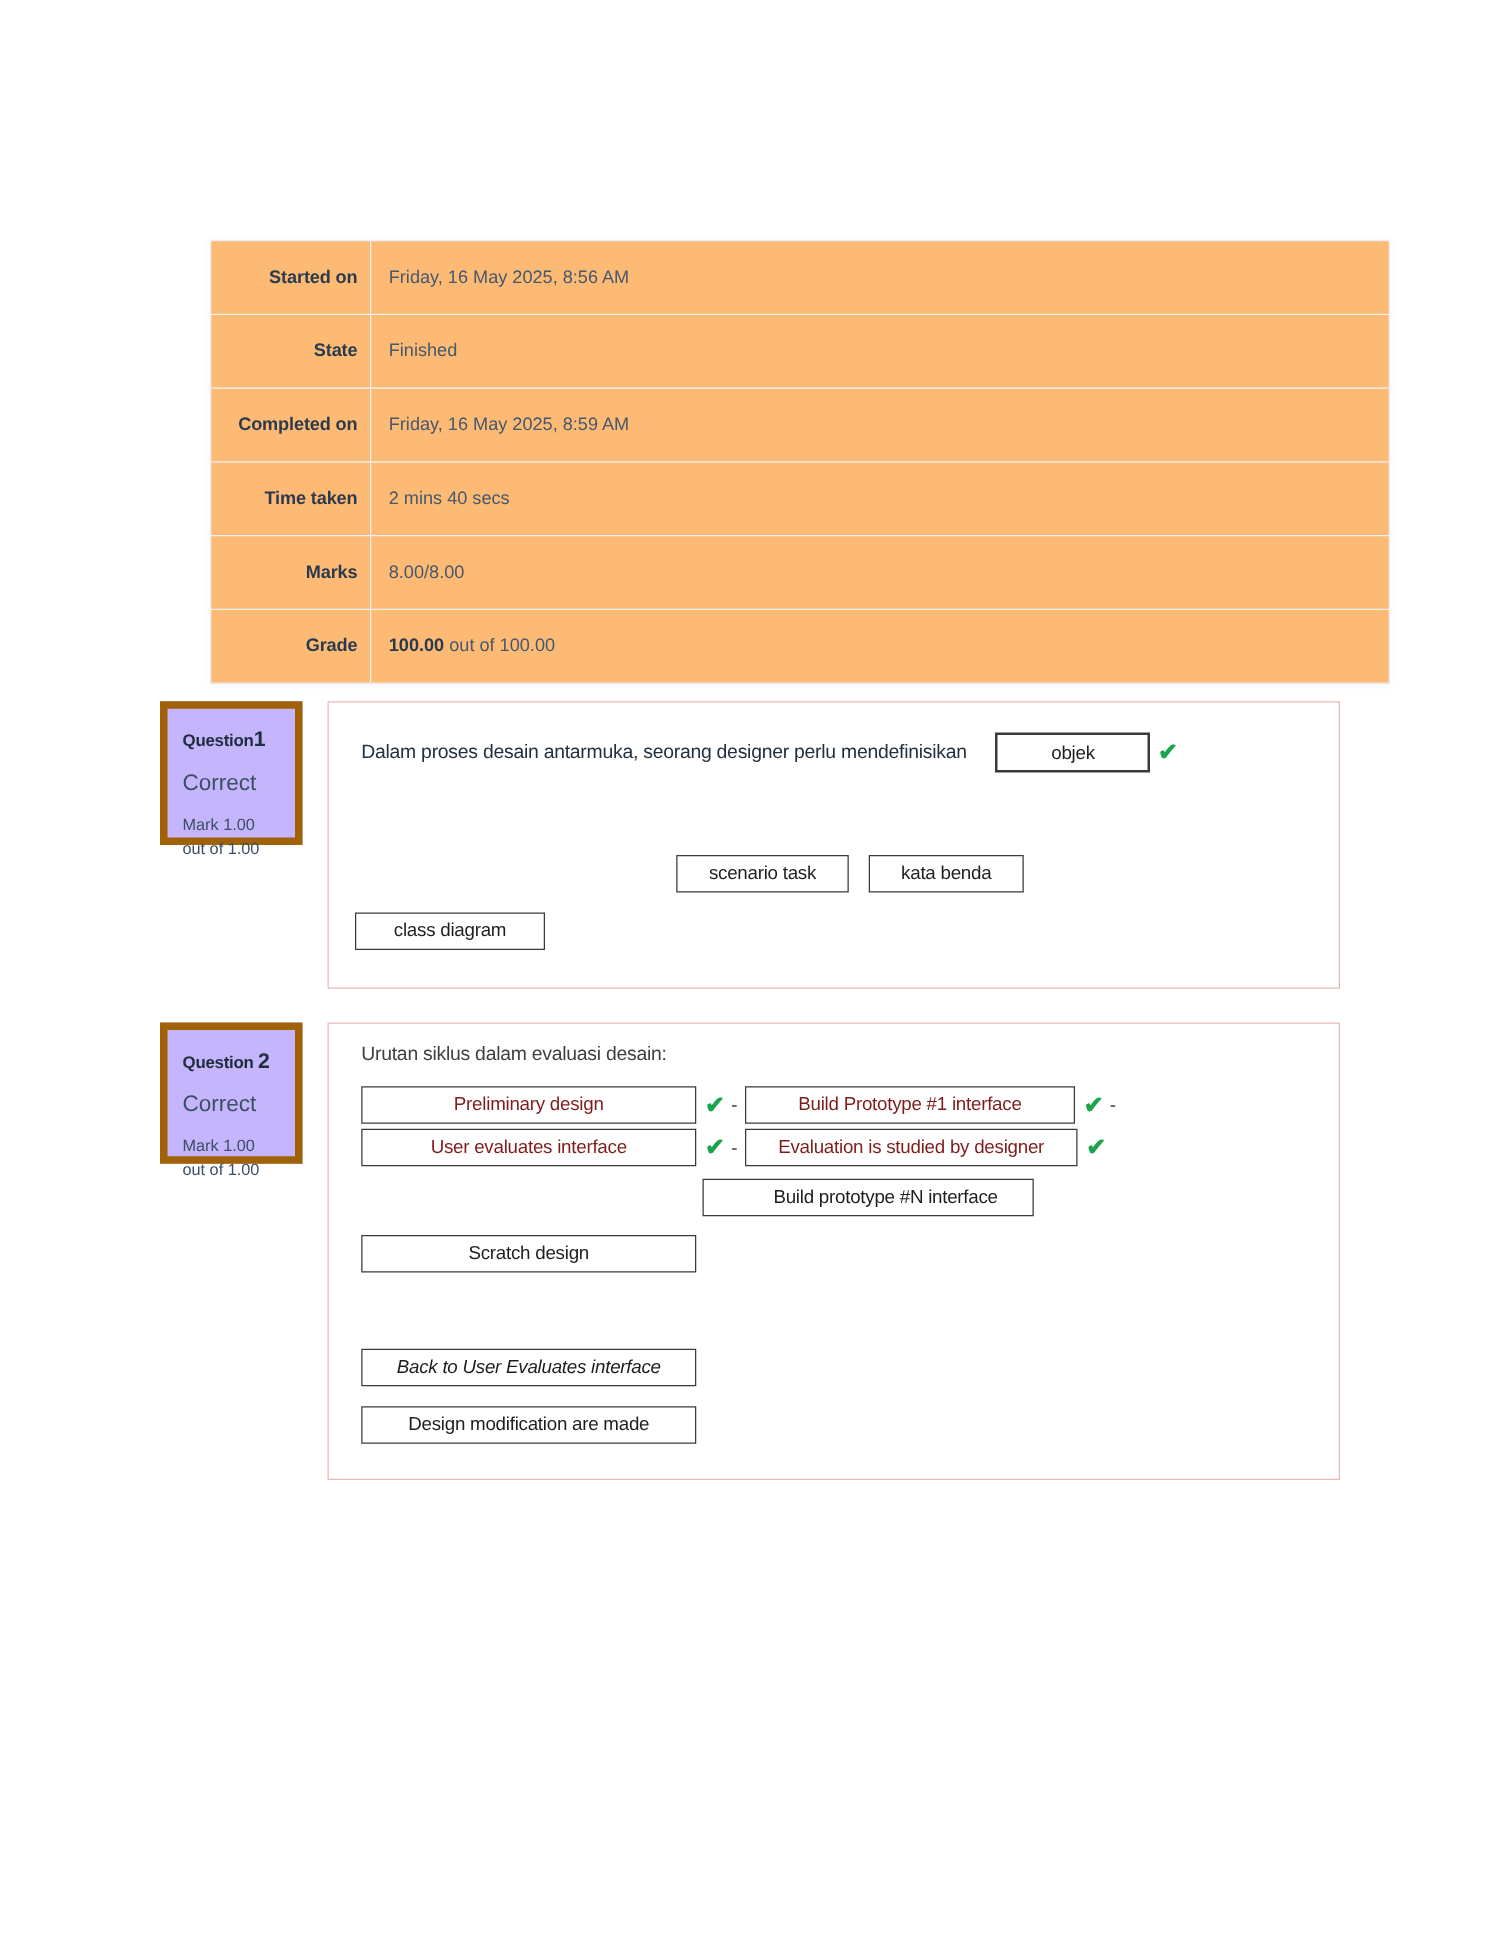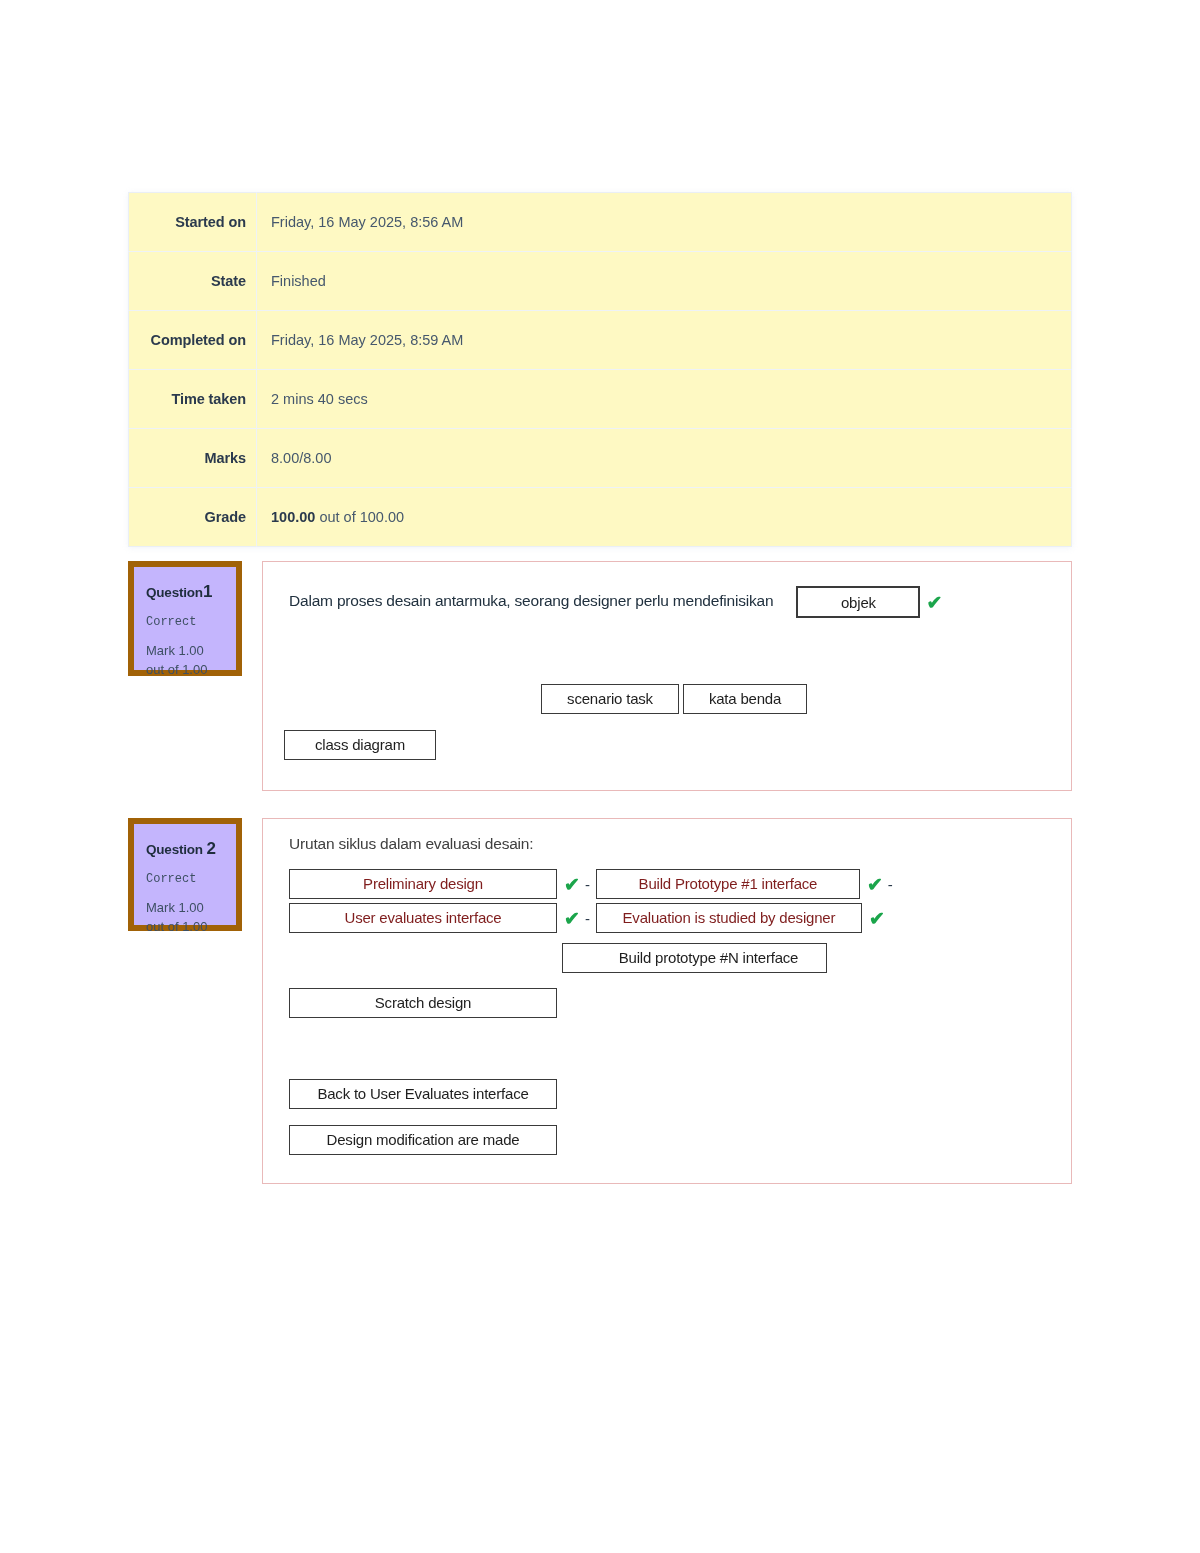--- a/index.html
+++ b/index.html
@@ -33,9 +33,10 @@
   .summary-table {
     width: 100%;
     border-collapse: collapse;
-    background: #fef9c3;
+    background: #fdba74;
     border: 1px solid #eaeff5;
     box-shadow: 0 1px 6px rgba(180,195,215,0.18);
+    margin-left: 40px;
   }
   .summary-table tr {
     border-bottom: 1px solid #eef2f7;

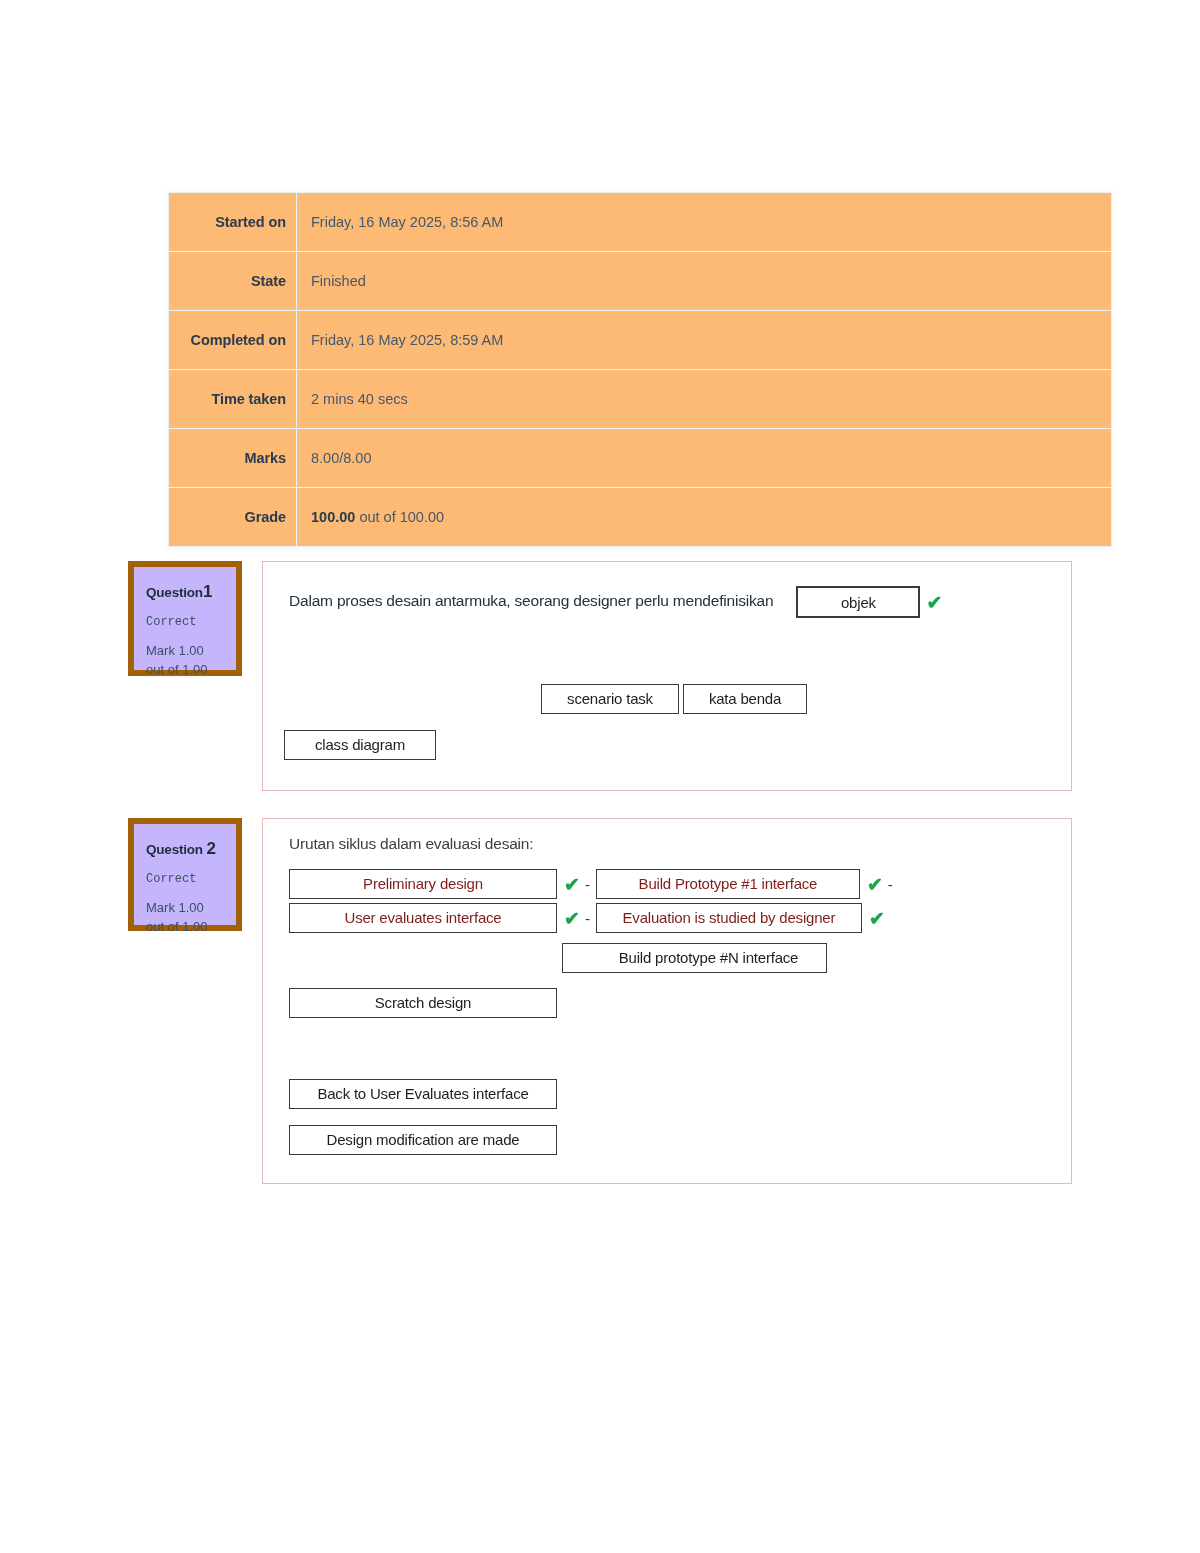--- a/index.html
+++ b/index.html
@@ -98,9 +98,8 @@
   }
   .q-info .q-state {
     margin-bottom: 10px;
-    font-size: 12px;
+    font-size: 18px;
     color: #3d4f63;
-    font-family: Liberation Mono, monospace;
   }
   .q-info .q-mark {
     font-size: 13px;

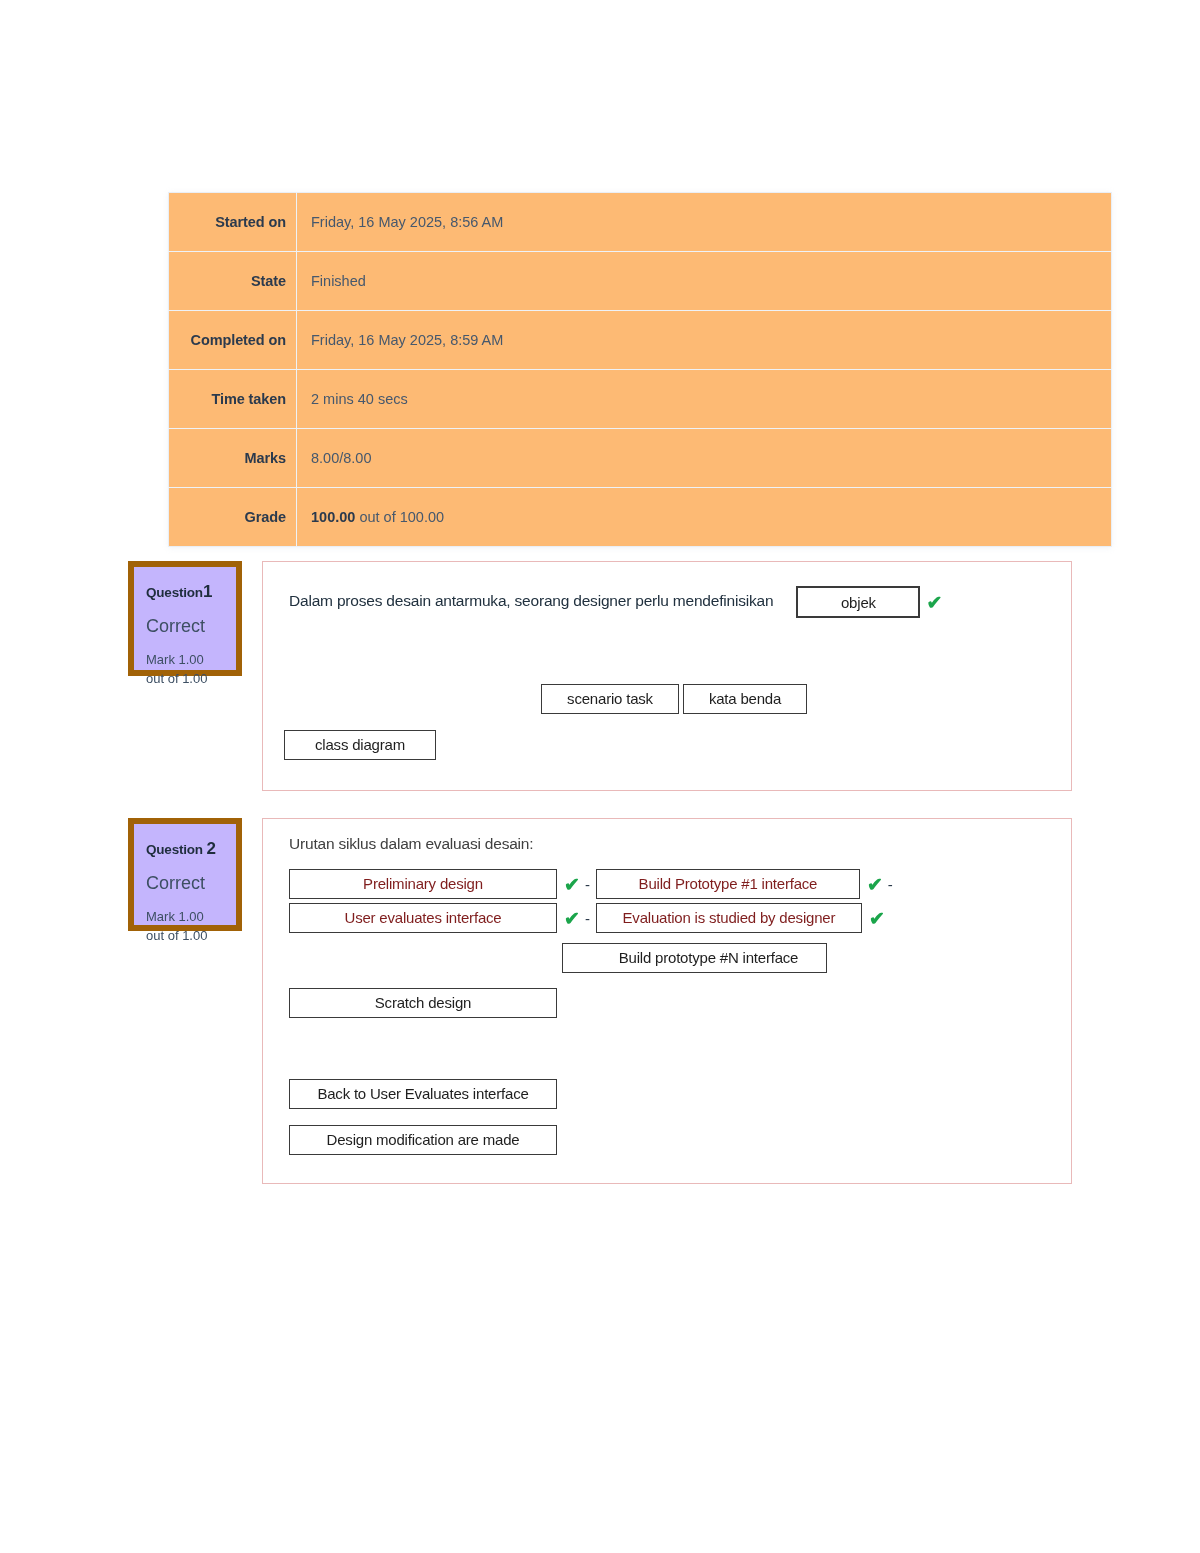--- a/index.html
+++ b/index.html
@@ -262,7 +262,7 @@
 
 
       <div class="opt" style="left:278px; top:122px; width:138px;">scenario task</div>
-      <div class="opt" style="left:420px; top:122px; width:124px;">kata benda</div>
+      <div class="opt" style="left:432px; top:122px; width:124px;">kata benda</div>
       <div class="opt" style="left:21px; top:168px; width:152px;">class diagram</div>
     </div>
   </div>

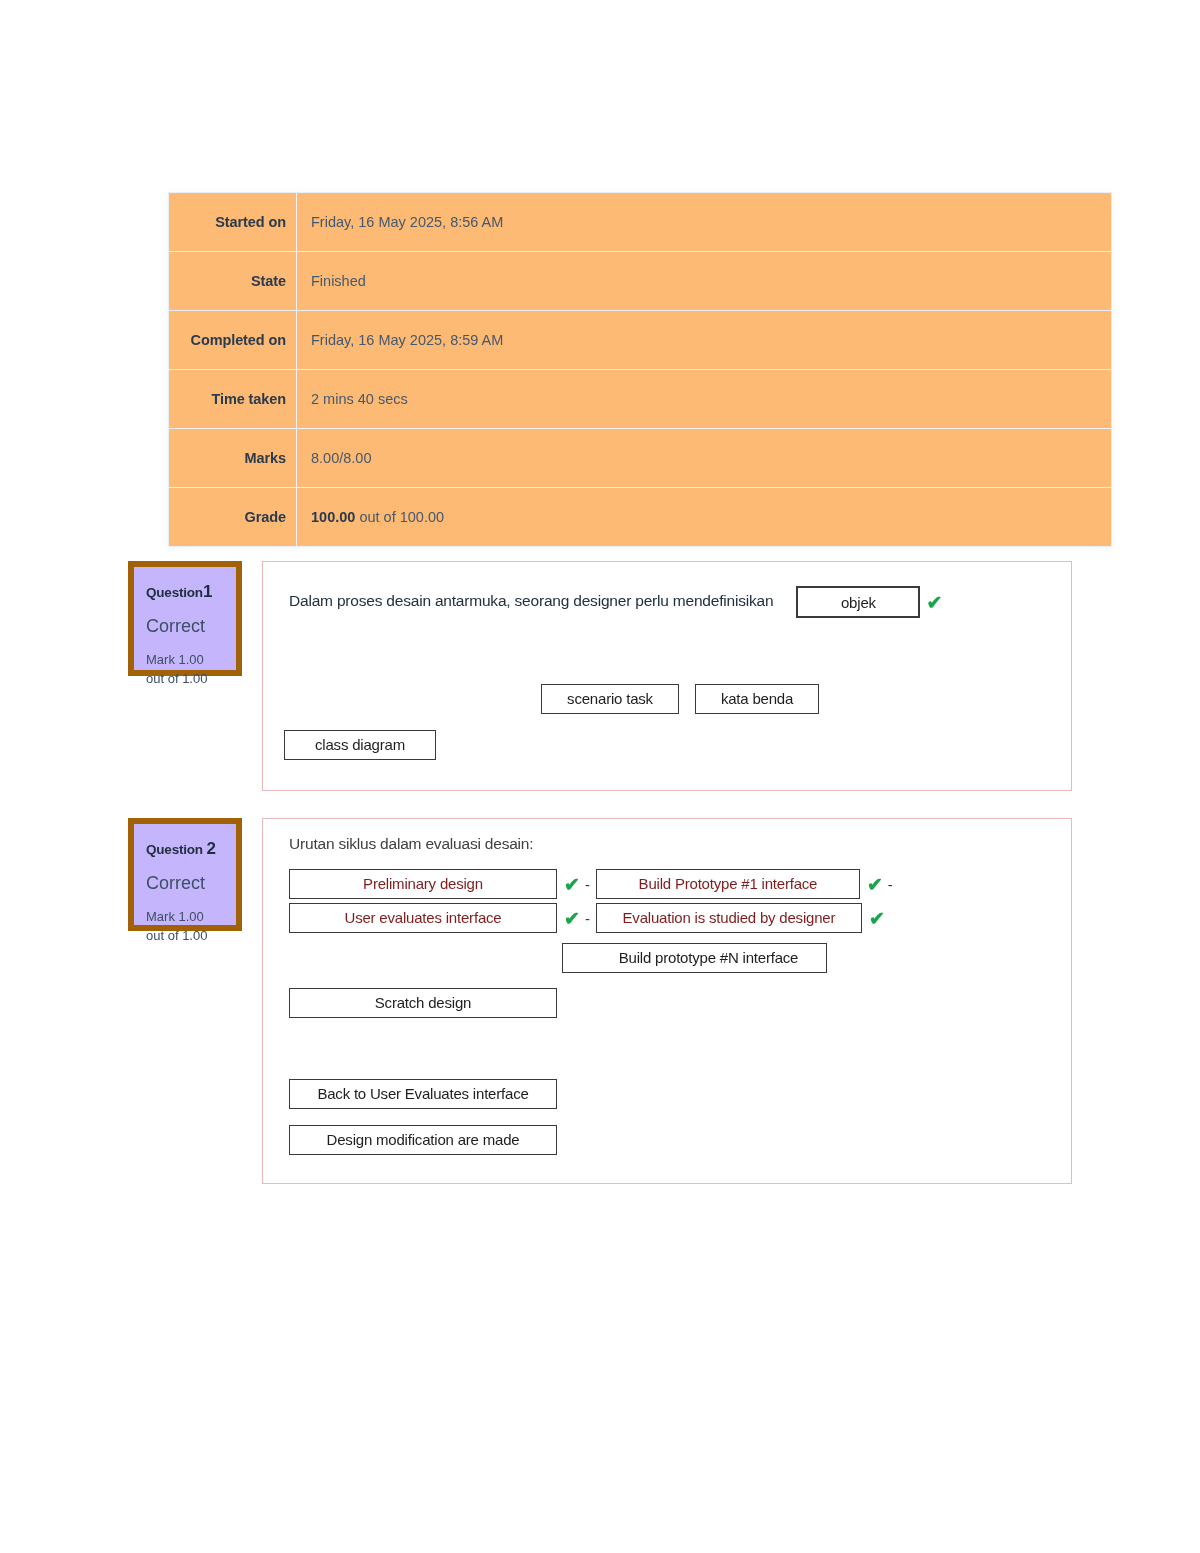--- a/index.html
+++ b/index.html
@@ -291,7 +291,7 @@
 
       <div class="opt" style="left:299px; top:124px; width:265px;padding-left:28px;">Build prototype #N interface</div>
       <div class="opt" style="left:26px; top:169px; width:268px;">Scratch design</div>
-      <div class="opt" style="left:26px; top:260px; width:268px;">Back to User Evaluates interface</div>
+      <div class="opt" style="left:26px; top:260px; width:268px;font-style:italic;">Back to User Evaluates interface</div>
       <div class="opt" style="left:26px; top:306px; width:268px;">Design modification are made</div>
     </div>
   </div>

